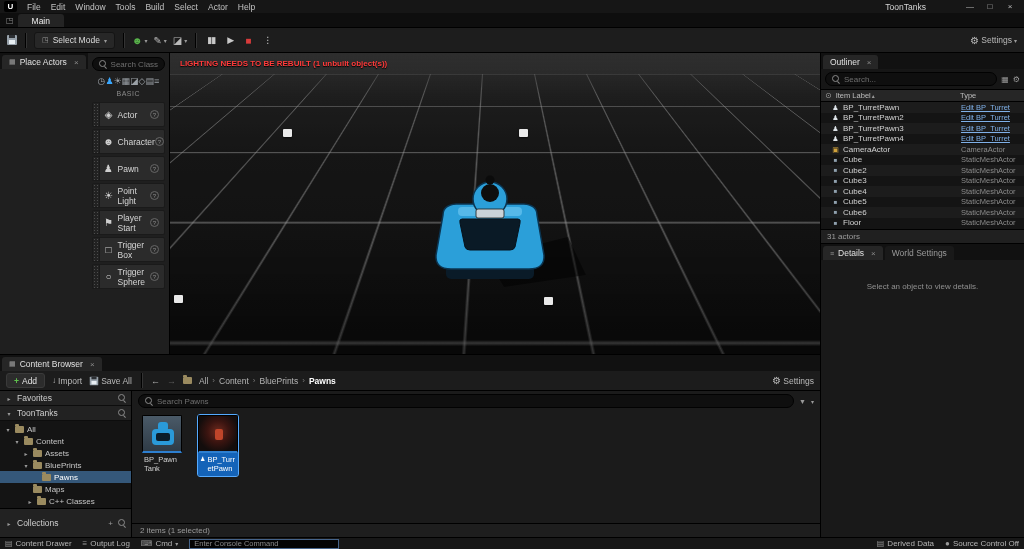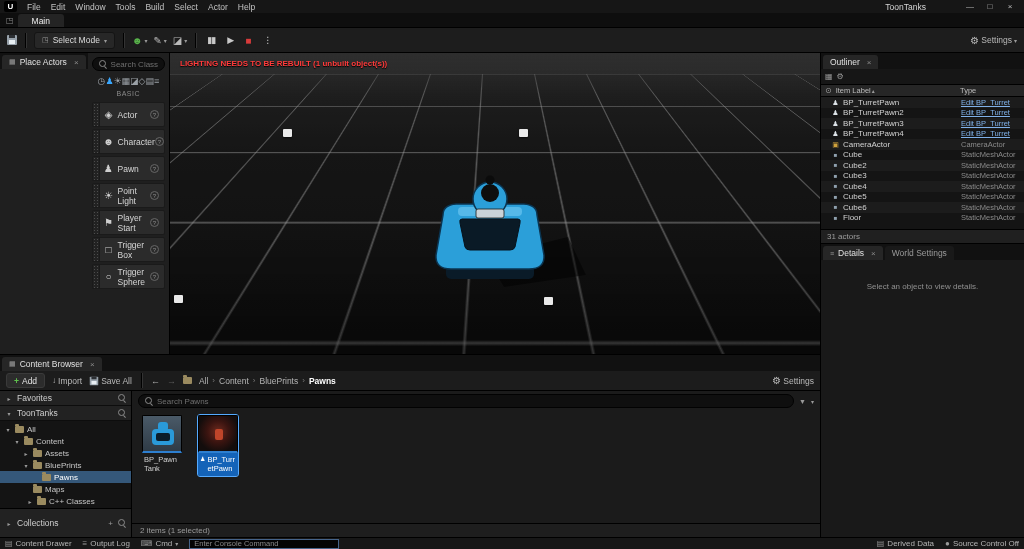--- a/index.html
+++ b/index.html
@@ -442,6 +442,10 @@
         </span>
       </div>
       <div class="ol-toolbar">
+        <div class="search">
+          <span class="mag"></span>
+          <input placeholder="Search..." style="">
+        </div>
         <span class="ol-tico">▦</span>
         <span class="ol-tico">⚙</span>
       </div>

